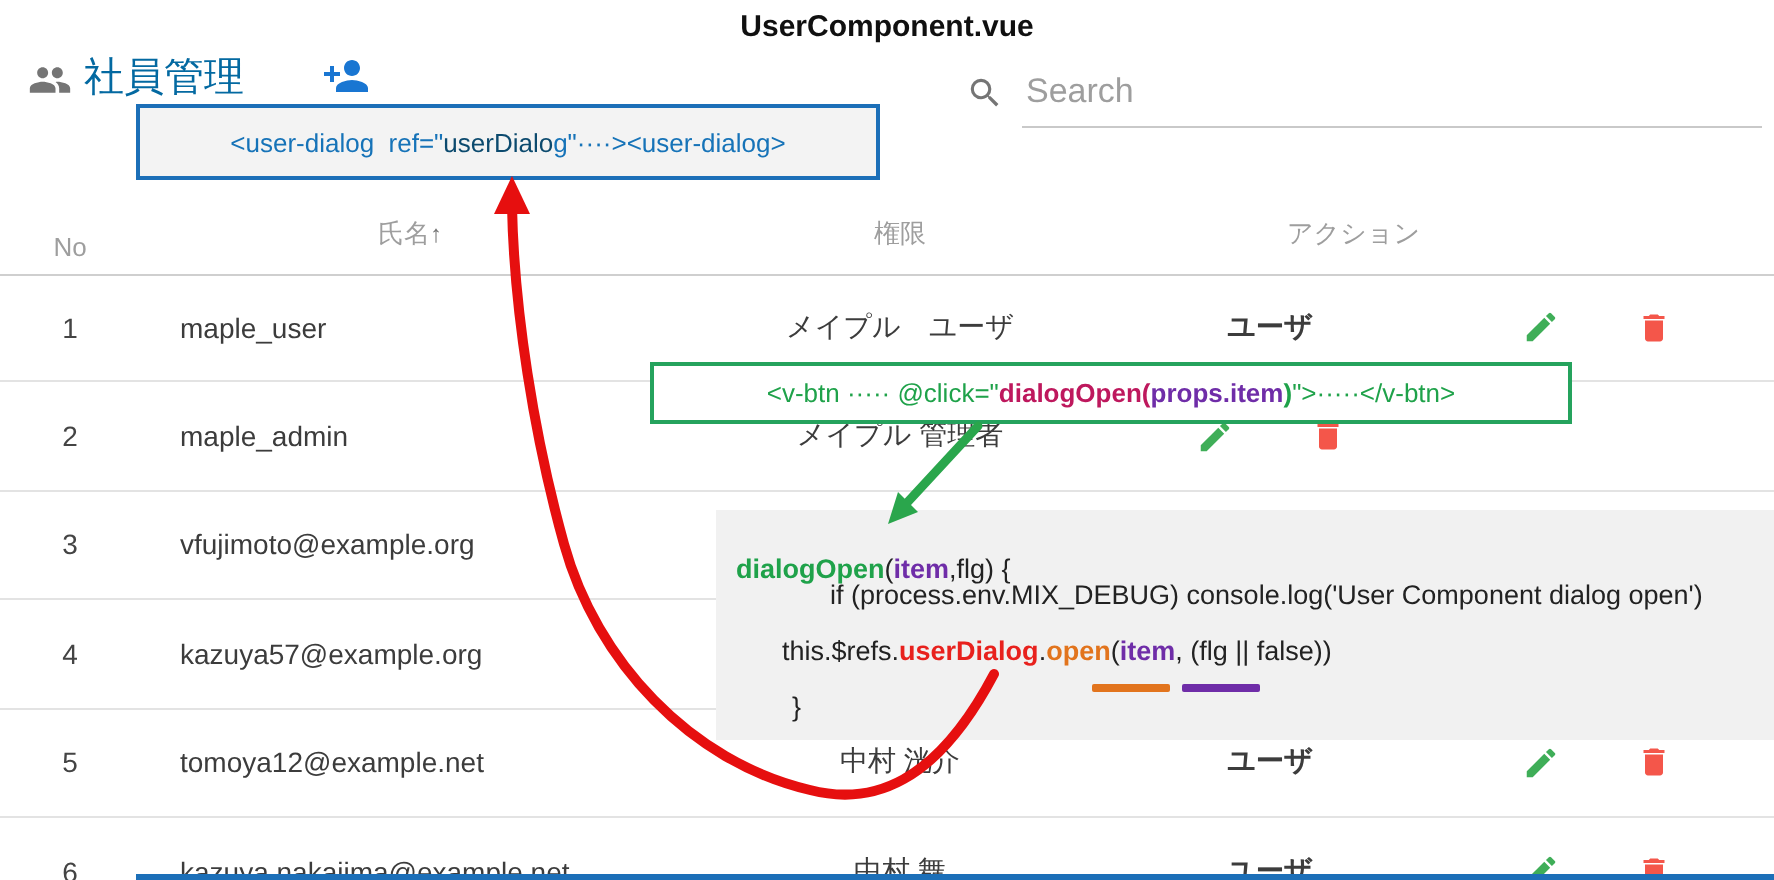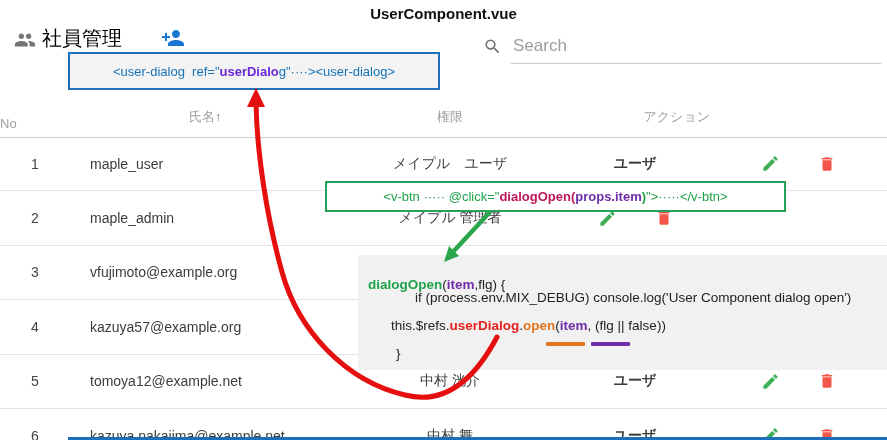--- a/index.html
+++ b/index.html
@@ -7,7 +7,7 @@
           font-family:"Liberation Sans","DejaVu Sans",sans-serif;}
   
   .people-ic{position:absolute;left:14px;top:29px;}
-  .app-title{position:absolute;left:42px;top:25px;font-size:20px;color:#000000;}
+  .app-title{position:absolute;left:42px;top:25px;font-size:20px;color:#0369a1;}
   .add-btn{position:absolute;left:161px;top:26px;background:none;border:none;padding:0;cursor:pointer;}
   .vue-title{position:absolute;left:0;right:0;top:5px;text-align:center;font-weight:bold;font-size:15px;color:#101010;}
   .search-ic{position:absolute;left:483px;top:37px;}

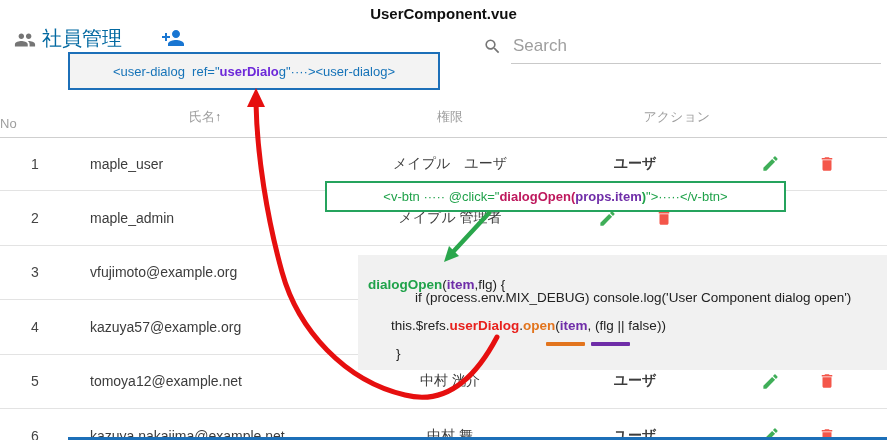--- a/index.html
+++ b/index.html
@@ -214,7 +214,7 @@
     </div>
     </div>
 
-  <div class="udlg-box"><span style="color: rgb(22, 115, 184);">&lt;user-dialog  ref="</span><span style="color: #6d28d9; font-weight: bold;">userDialo</span><span style="color: rgb(22, 115, 184);">g"····&gt;</span><span style="color: rgb(22, 115, 184);">&lt;user-dialog&gt;</span></div>
+  <div class="udlg-box"><span style="color: rgb(22, 115, 184);">&lt;user-dialog  ref="</span><span style="color: #0c4a6e; font-weight: normal;">userDialo</span><span style="color: rgb(22, 115, 184);">g"····&gt;</span><span style="color: rgb(22, 115, 184);">&lt;user-dialog&gt;</span></div>
   <div class="vbtn-box"><span style="color: rgb(31, 162, 74);">&lt;v-btn ····· @click="</span><span style="color: #be185d; font-weight: bold;">dialogOpen(</span><span style="color: rgb(111, 45, 168); font-weight: bold;">props.item</span><span style="color: rgb(31, 162, 74); font-weight: bold;">)</span><span style="color: rgb(31, 162, 74);">"&gt;·····&lt;/v-btn&gt;</span></div>
 
   <div class="code-block">

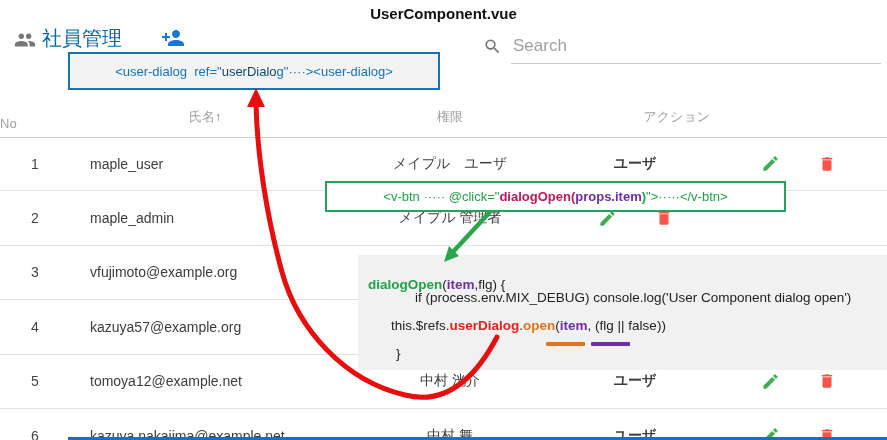--- a/index.html
+++ b/index.html
@@ -31,7 +31,7 @@
   .thead{position:absolute;left:0;top:97px;width:887px;height:40px;display:grid;
     grid-template-columns:70px 270px 220px 150px 1fr;align-items:center;font-size:13px;color:#9e9e9e;
     border-bottom:1px solid #cfcfcf;z-index:1;}
-  .th-no{margin-top:12px;} .th-id{padding-left:20px;} .th-name{text-align:center;}
+  .th-no{text-align:center;margin-top:12px;} .th-id{padding-left:20px;} .th-name{text-align:center;}
   .th-role{text-align:center;} .th-actions{text-align:right;}
   .sort-arrow{color:#757575;font-size:12px;}
   .rows{position:absolute;left:0;top:137px;width:887px;z-index:1;}

